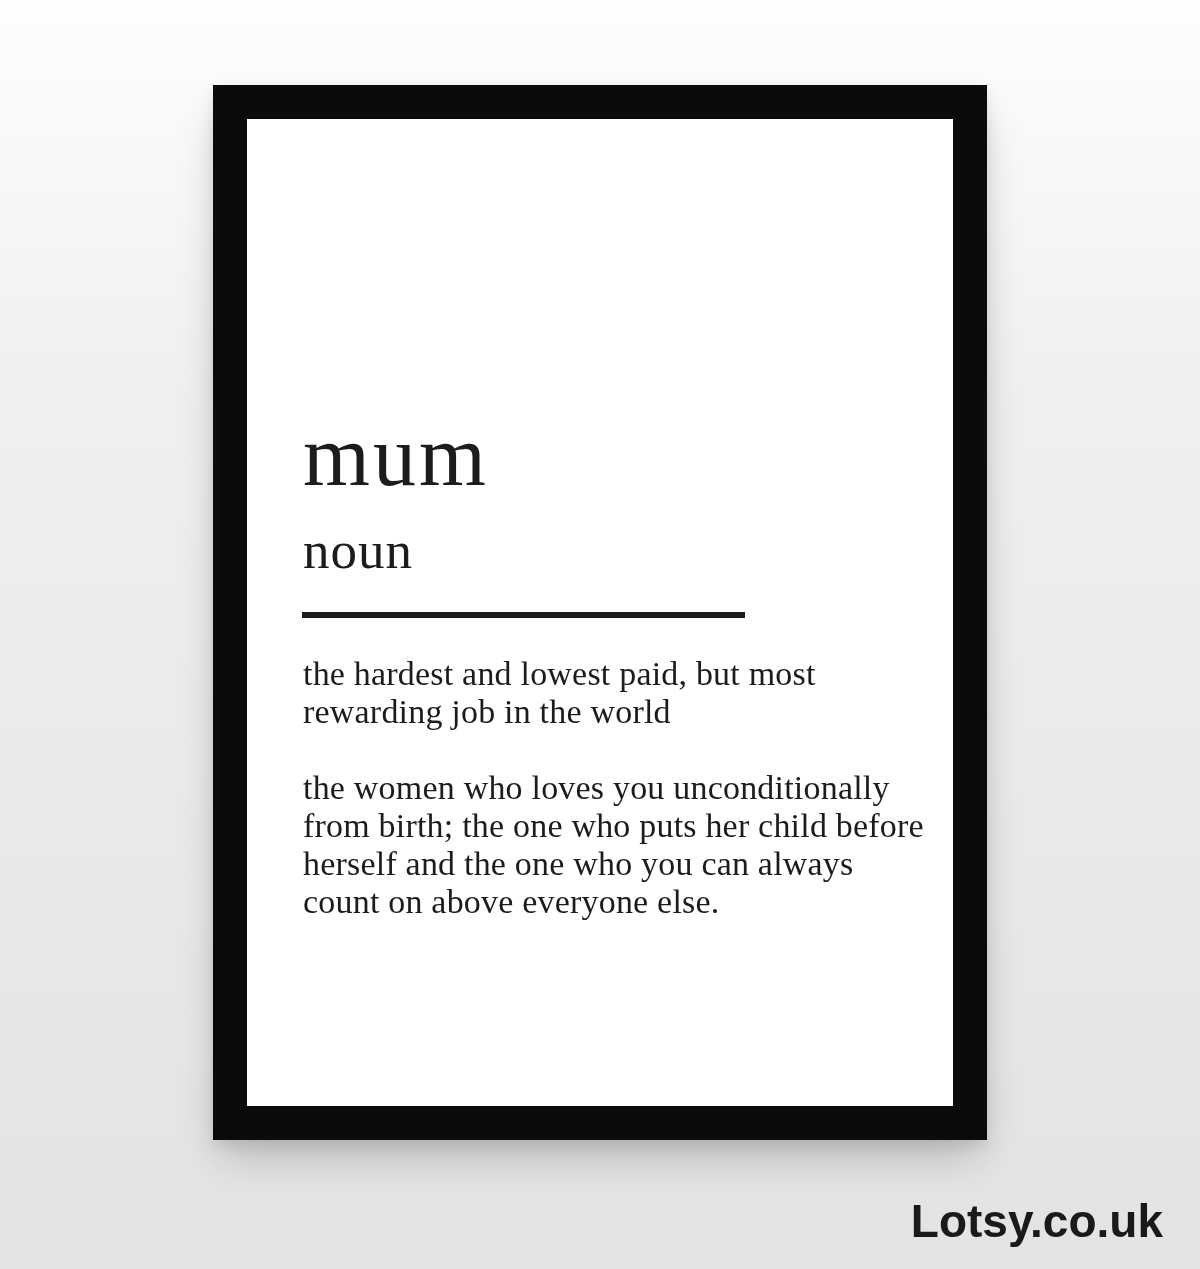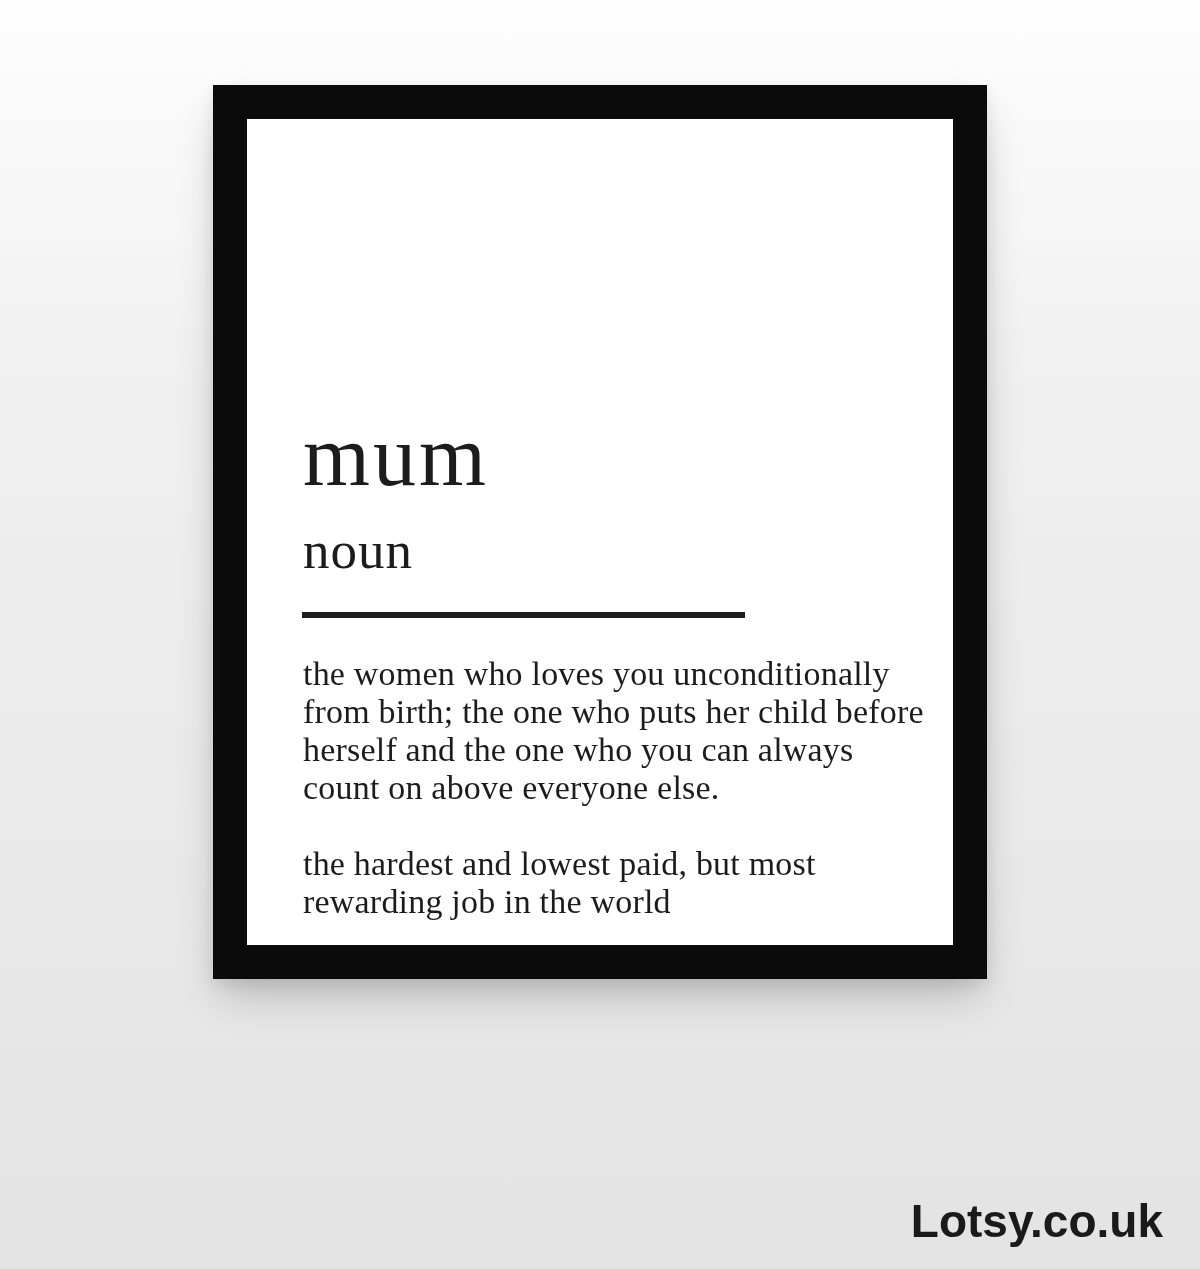--- a/index.html
+++ b/index.html
@@ -24,7 +24,7 @@
     left: 213px;
     top: 85px;
     width: 774px;
-    height: 894px;
+    height: 1055px;
     box-sizing: border-box;
     border: 34px solid var(--frame-color, #0b0b0b);
     background: var(--paper-color, #ffffff);

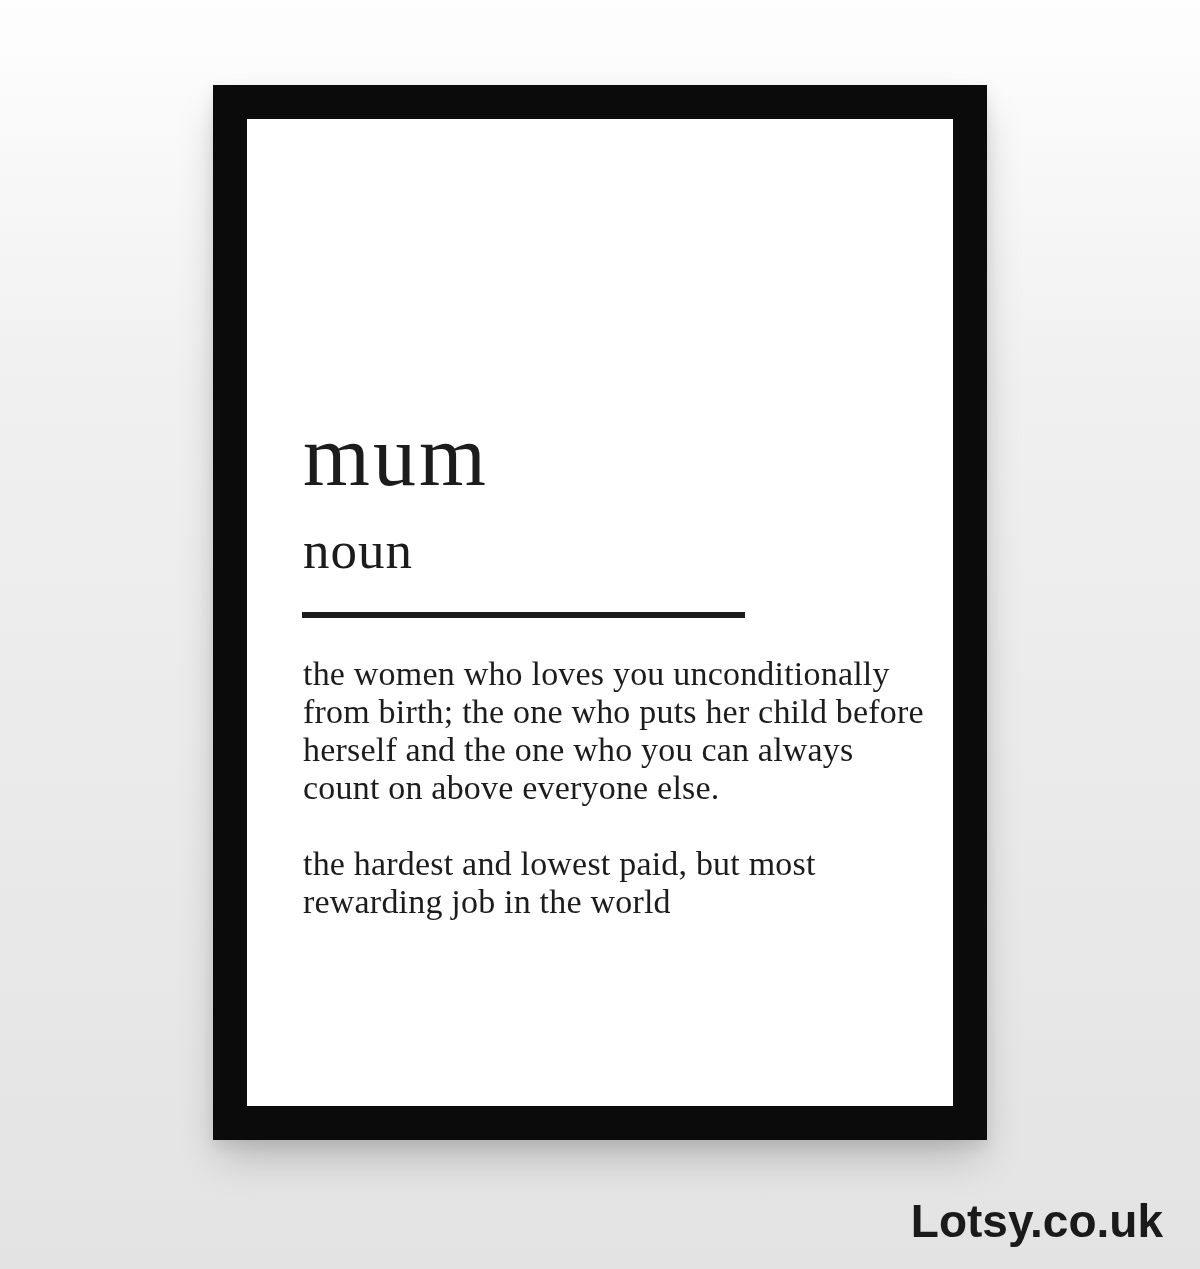--- a/index.html
+++ b/index.html
@@ -105,8 +105,8 @@
       <div class="divider"></div>
 
       <div class="definitions">
+        <p>the hardest and lowest paid, but most rewarding job in the world</p>
         <p>the women who loves you unconditionally from birth; the one who puts her child before herself and the one who you can always count on above everyone else.</p>
-        <p>the hardest and lowest paid, but most rewarding job in the world</p>
       </div>
 
     </div>

